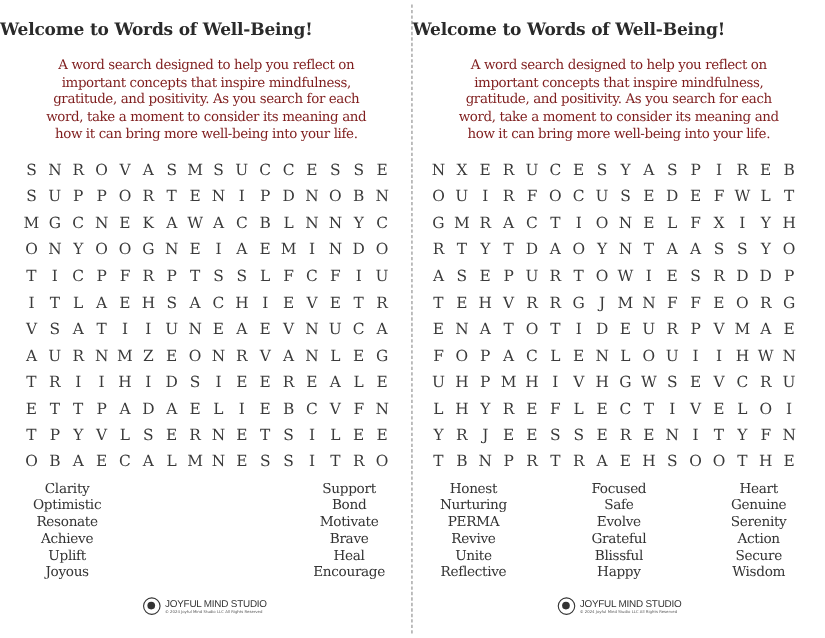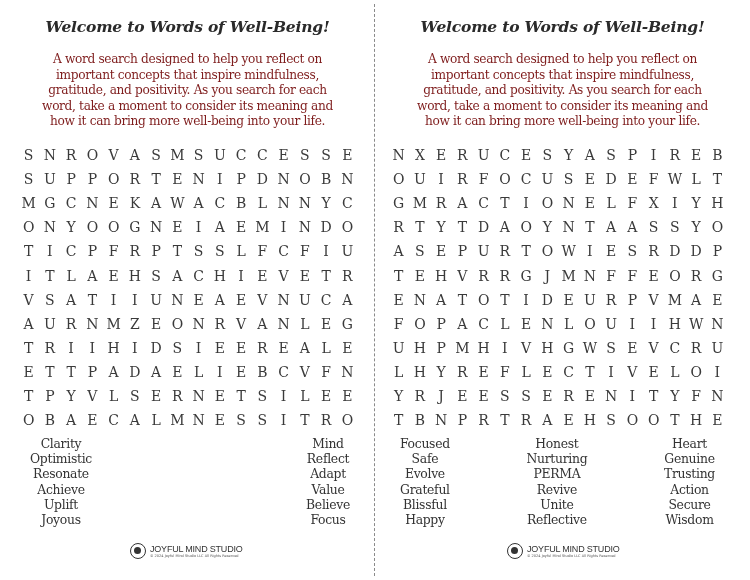--- a/index.html
+++ b/index.html
@@ -8,8 +8,8 @@
   .page.left { left: 0; }
   .page.right { left: 375px; }
   .divider { position: absolute; left: 374px; top: 4px; width: 0; height: 572px; border-left: 1.5px dashed #8a8a8a; }
-  .title { position: absolute; top: 17px; left: 0; width: 375px; text-align: center;
-    font-family: "DejaVu Serif", serif; font-weight: bold; font-size: 15.5px; color: #2a2a2a; letter-spacing: -0.2px; font-style: italic; }
+  .title { position: absolute; top: 17px; left: 0; width: 375px; 
+    font-family: "DejaVu Serif", serif; font-weight: bold; font-size: 15.5px; color: #2a2a2a; letter-spacing: -0.2px; }
   .intro { position: absolute; top: 52px; left: 30px; width: 315px; text-align: center;
     font-family: "DejaVu Serif", serif; font-size: 12.2px; line-height: 15.5px; color: #7f1d1d; letter-spacing: -0.35px; }
   .grid { position: absolute; top: 143px; left: 18px; width: 340px; }

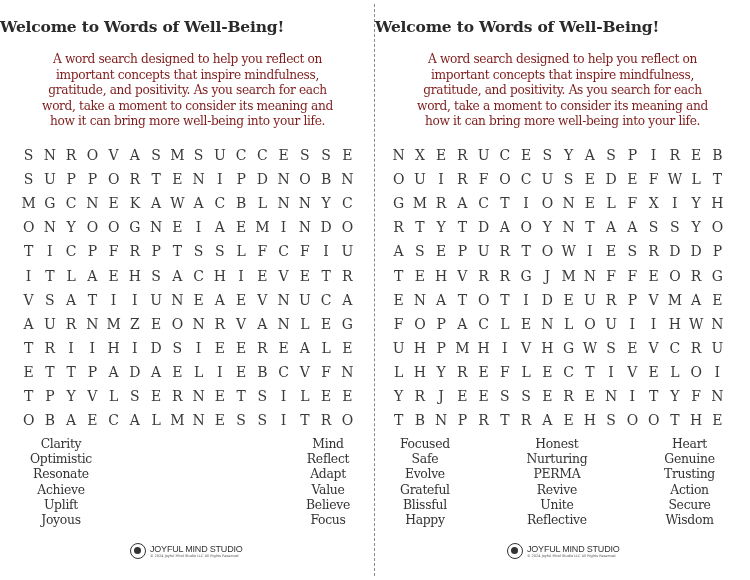--- a/index.html
+++ b/index.html
@@ -261,14 +261,6 @@
         <span class="word">Uplift</span>
         <span class="word">Joyous</span>
       </div>
-      <div class="word-col">
-        <span class="word">Mind</span>
-        <span class="word">Reflect</span>
-        <span class="word">Adapt</span>
-        <span class="word">Value</span>
-        <span class="word">Believe</span>
-        <span class="word">Focus</span>
-      </div>
     </div>
   <div class="footer">
     <div class="logo"></div>

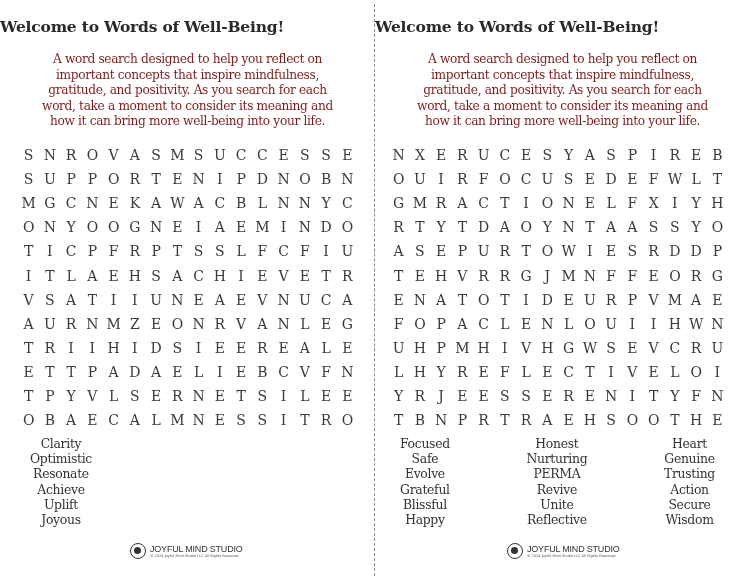--- a/index.html
+++ b/index.html
@@ -261,6 +261,14 @@
         <span class="word">Uplift</span>
         <span class="word">Joyous</span>
       </div>
+      <div class="word-col">
+        <span class="word">Support</span>
+        <span class="word">Bond</span>
+        <span class="word">Motivate</span>
+        <span class="word">Brave</span>
+        <span class="word">Heal</span>
+        <span class="word">Encourage</span>
+      </div>
     </div>
   <div class="footer">
     <div class="logo"></div>

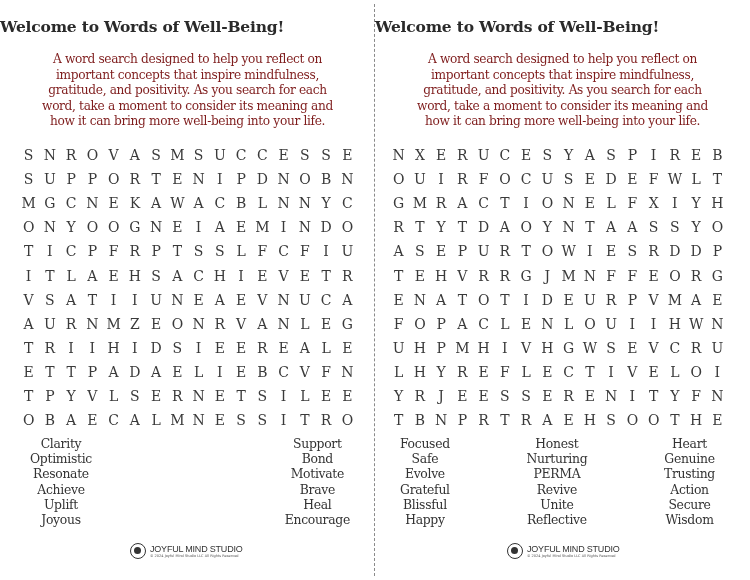--- a/index.html
+++ b/index.html
@@ -504,20 +504,20 @@
     </div>
   <div class="words">
       <div class="word-col">
+        <span class="word">Honest</span>
+        <span class="word">Nurturing</span>
+        <span class="word">PERMA</span>
+        <span class="word">Revive</span>
+        <span class="word">Unite</span>
+        <span class="word">Reflective</span>
+      </div>
+      <div class="word-col">
         <span class="word">Focused</span>
         <span class="word">Safe</span>
         <span class="word">Evolve</span>
         <span class="word">Grateful</span>
         <span class="word">Blissful</span>
         <span class="word">Happy</span>
-      </div>
-      <div class="word-col">
-        <span class="word">Honest</span>
-        <span class="word">Nurturing</span>
-        <span class="word">PERMA</span>
-        <span class="word">Revive</span>
-        <span class="word">Unite</span>
-        <span class="word">Reflective</span>
       </div>
       <div class="word-col">
         <span class="word">Heart</span>

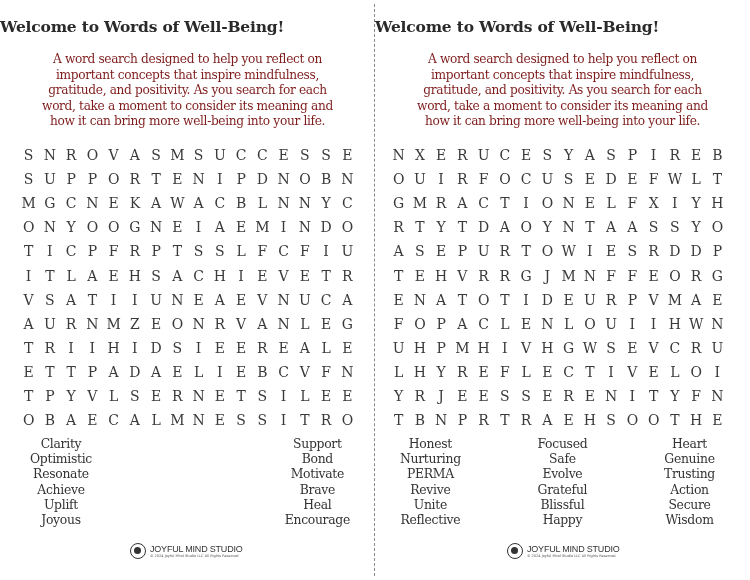--- a/index.html
+++ b/index.html
@@ -522,7 +522,7 @@
       <div class="word-col">
         <span class="word">Heart</span>
         <span class="word">Genuine</span>
-        <span class="word">Trusting</span>
+        <span class="word">Serenity</span>
         <span class="word">Action</span>
         <span class="word">Secure</span>
         <span class="word">Wisdom</span>

